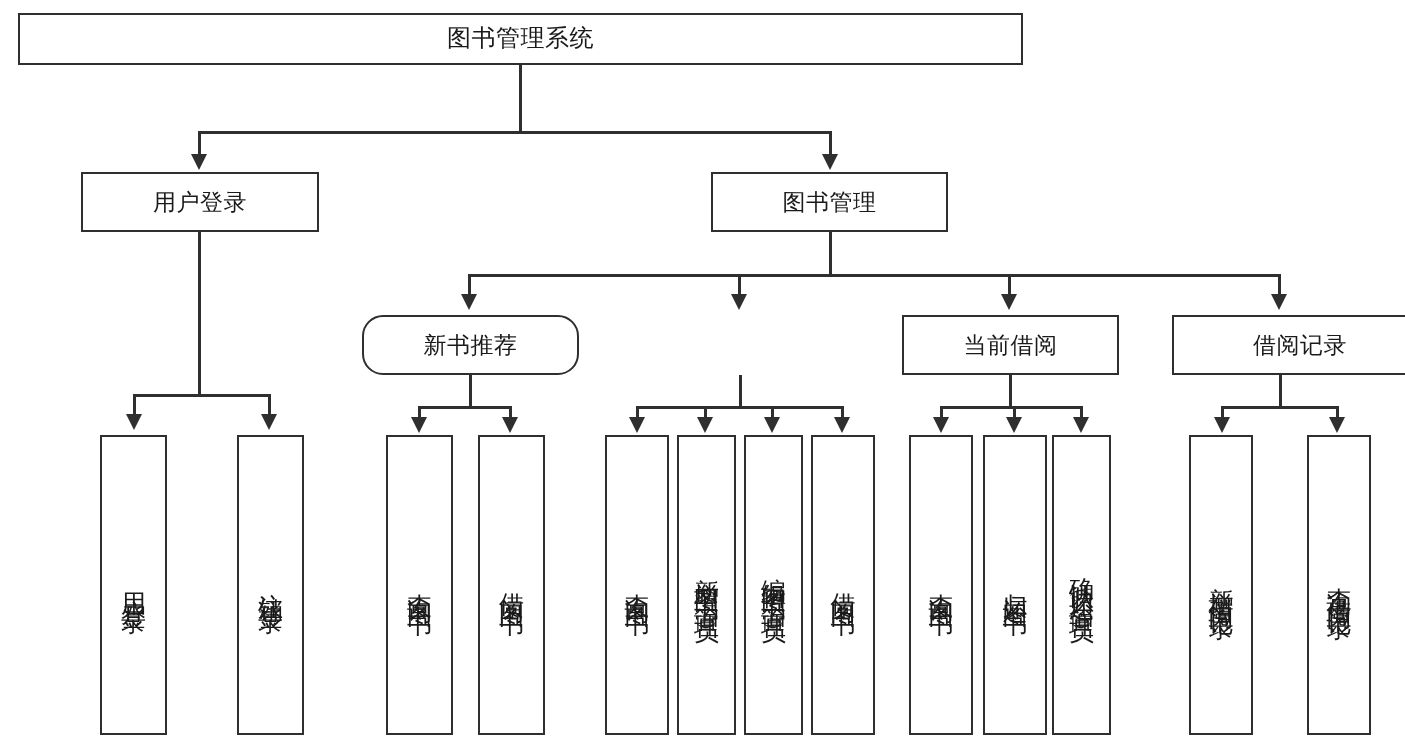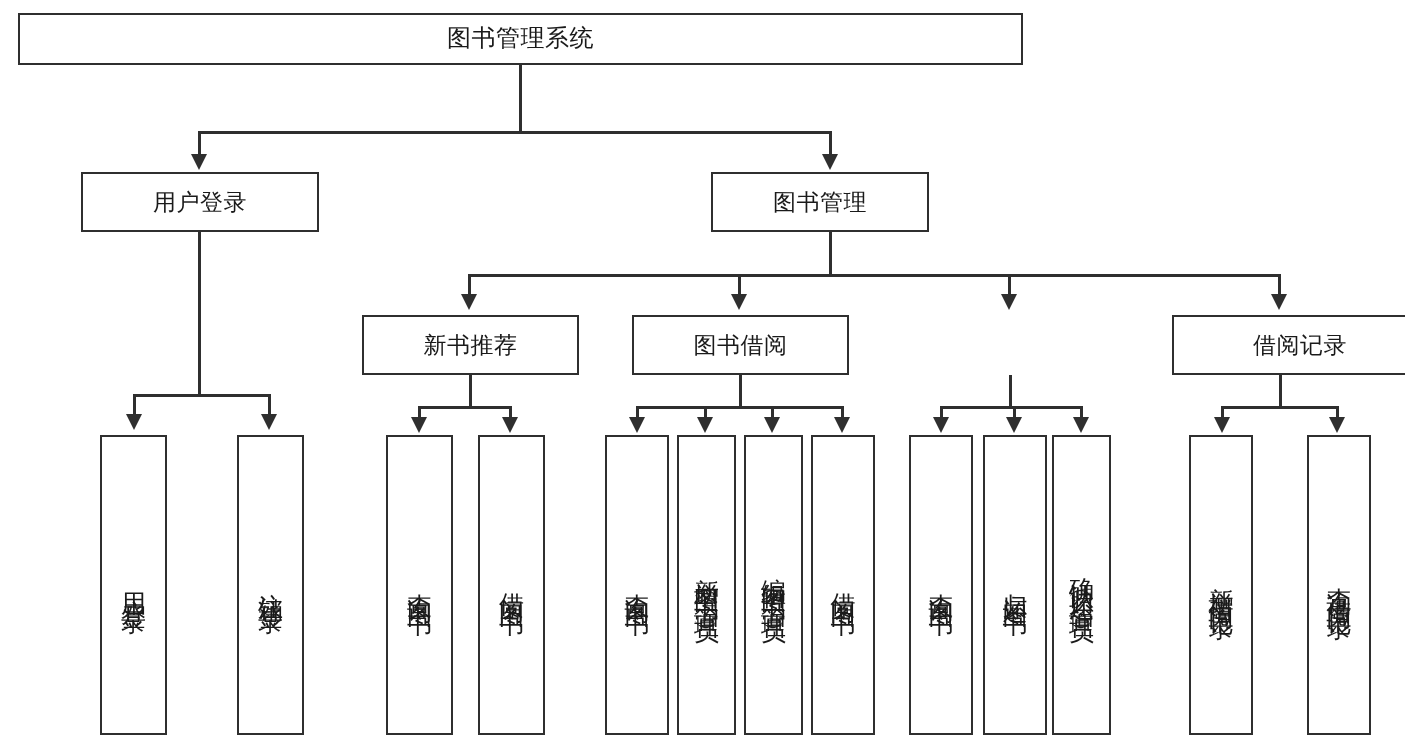--- a/index.html
+++ b/index.html
@@ -104,7 +104,7 @@
   <div class="node horiz" style="left:81px; top:172px; width:238px; height:60px;">
     <span class="label">用户登录</span>
   </div>
-  <div class="node horiz" style="left:711px; top:172px; width:218px; height:60px;">
+  <div class="node horiz" style="left:711px; top:172px; width:237px; height:60px;">
     <span class="label">图书管理</span>
   </div>
 

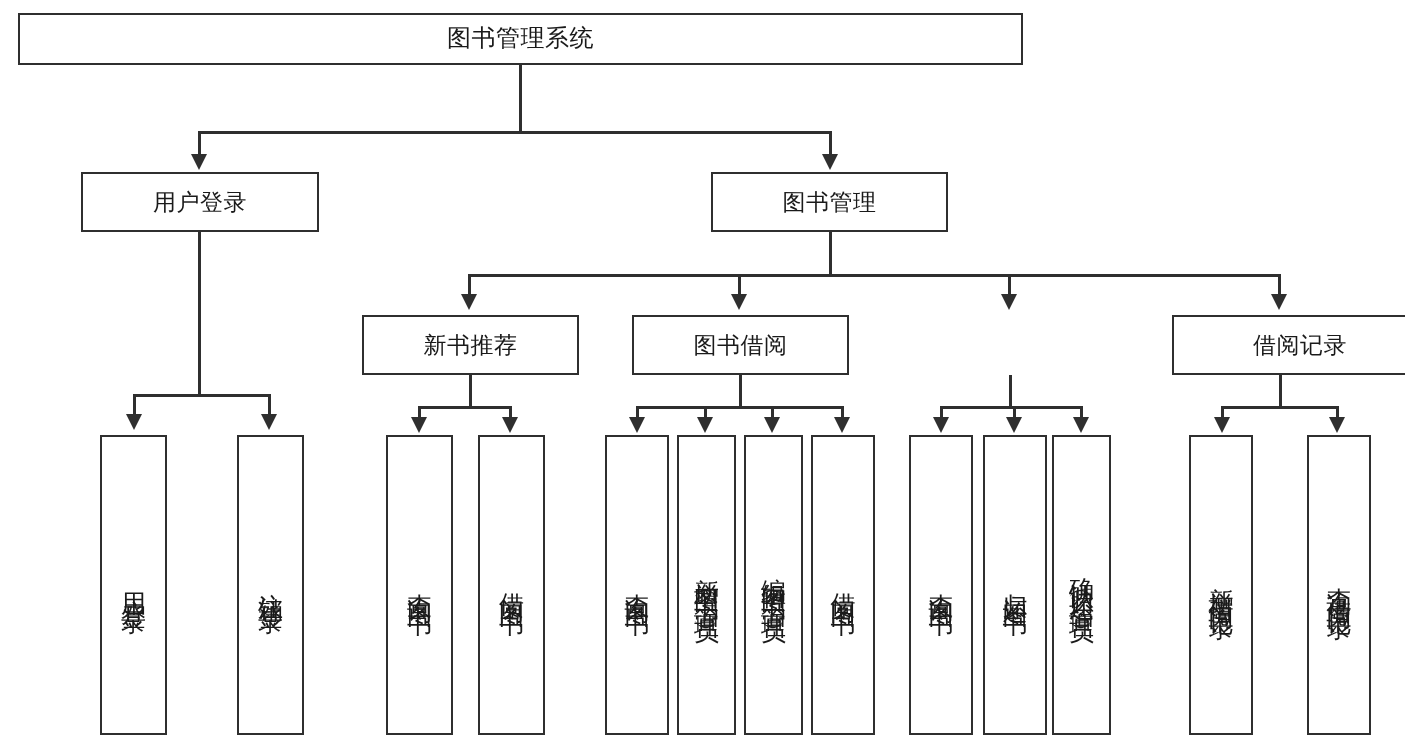--- a/index.html
+++ b/index.html
@@ -126,7 +126,7 @@
   <div class="ln v" style="left:1278px; top:274px; height:22px;"></div>
   <div class="arrow" style="left:1271px; top:294px;"></div>
 
-  <div class="node horiz" style="left:362px; top:315px; width:217px; height:60px;">
+  <div class="node horiz" style="left:362px; top:315px; width:217px; height:60px;border-radius:21px;">
     <span class="label">新书推荐</span>
   </div>
   <div class="node horiz" style="left:632px; top:315px; width:217px; height:60px;">

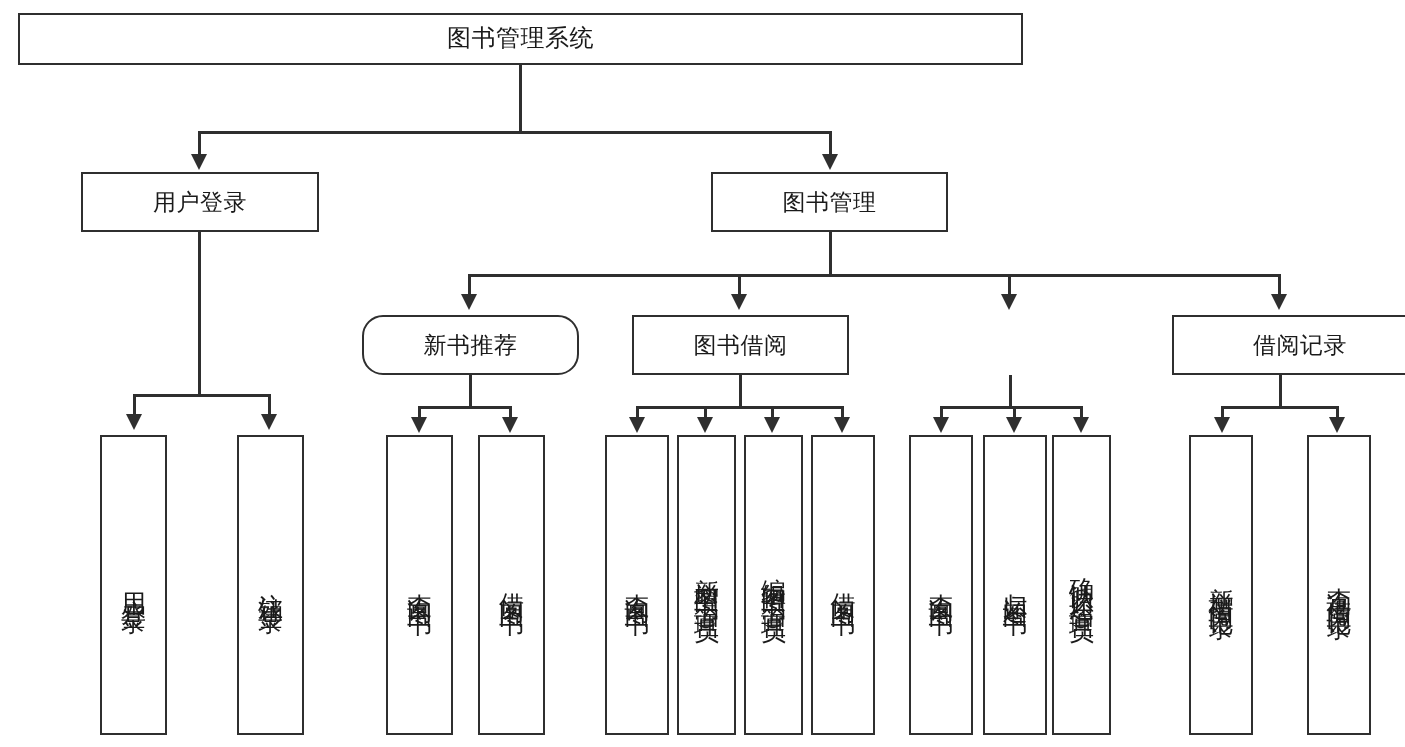--- a/index.html
+++ b/index.html
@@ -129,9 +129,6 @@
   <div class="node horiz" style="left:362px; top:315px; width:217px; height:60px;border-radius:21px;">
     <span class="label">新书推荐</span>
   </div>
-  <div class="node horiz" style="left:632px; top:315px; width:217px; height:60px;">
-    <span class="label">图书借阅</span>
-  </div>
   <div class="node horiz" style="left:1172px; top:315px; width:256px; height:60px;">
     <span class="label">借阅记录</span>
   </div>

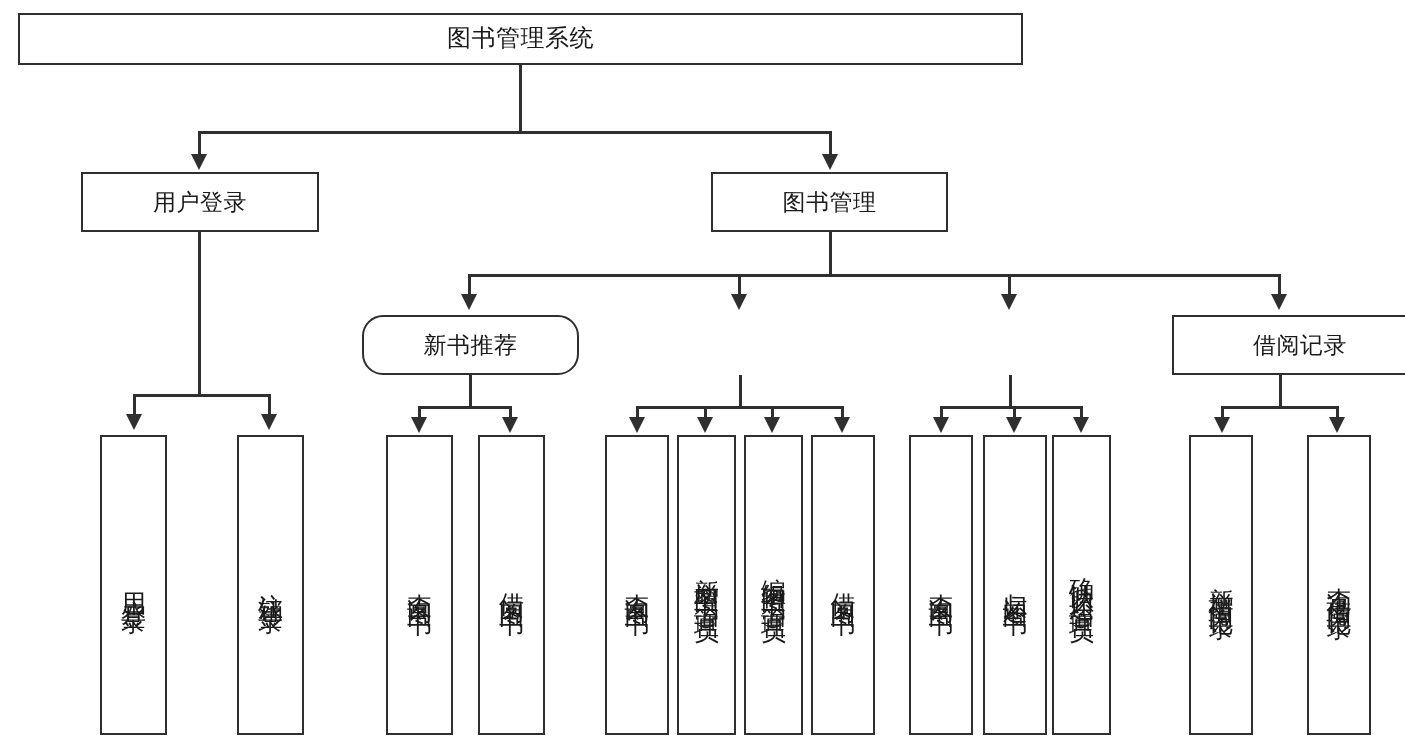--- a/index.html
+++ b/index.html
@@ -129,6 +129,9 @@
   <div class="node horiz" style="left:362px; top:315px; width:217px; height:60px;border-radius:21px;">
     <span class="label">新书推荐</span>
   </div>
+  <div class="node horiz" style="left:902px; top:315px; width:217px; height:60px;">
+    <span class="label">当前借阅</span>
+  </div>
   <div class="node horiz" style="left:1172px; top:315px; width:256px; height:60px;">
     <span class="label">借阅记录</span>
   </div>

